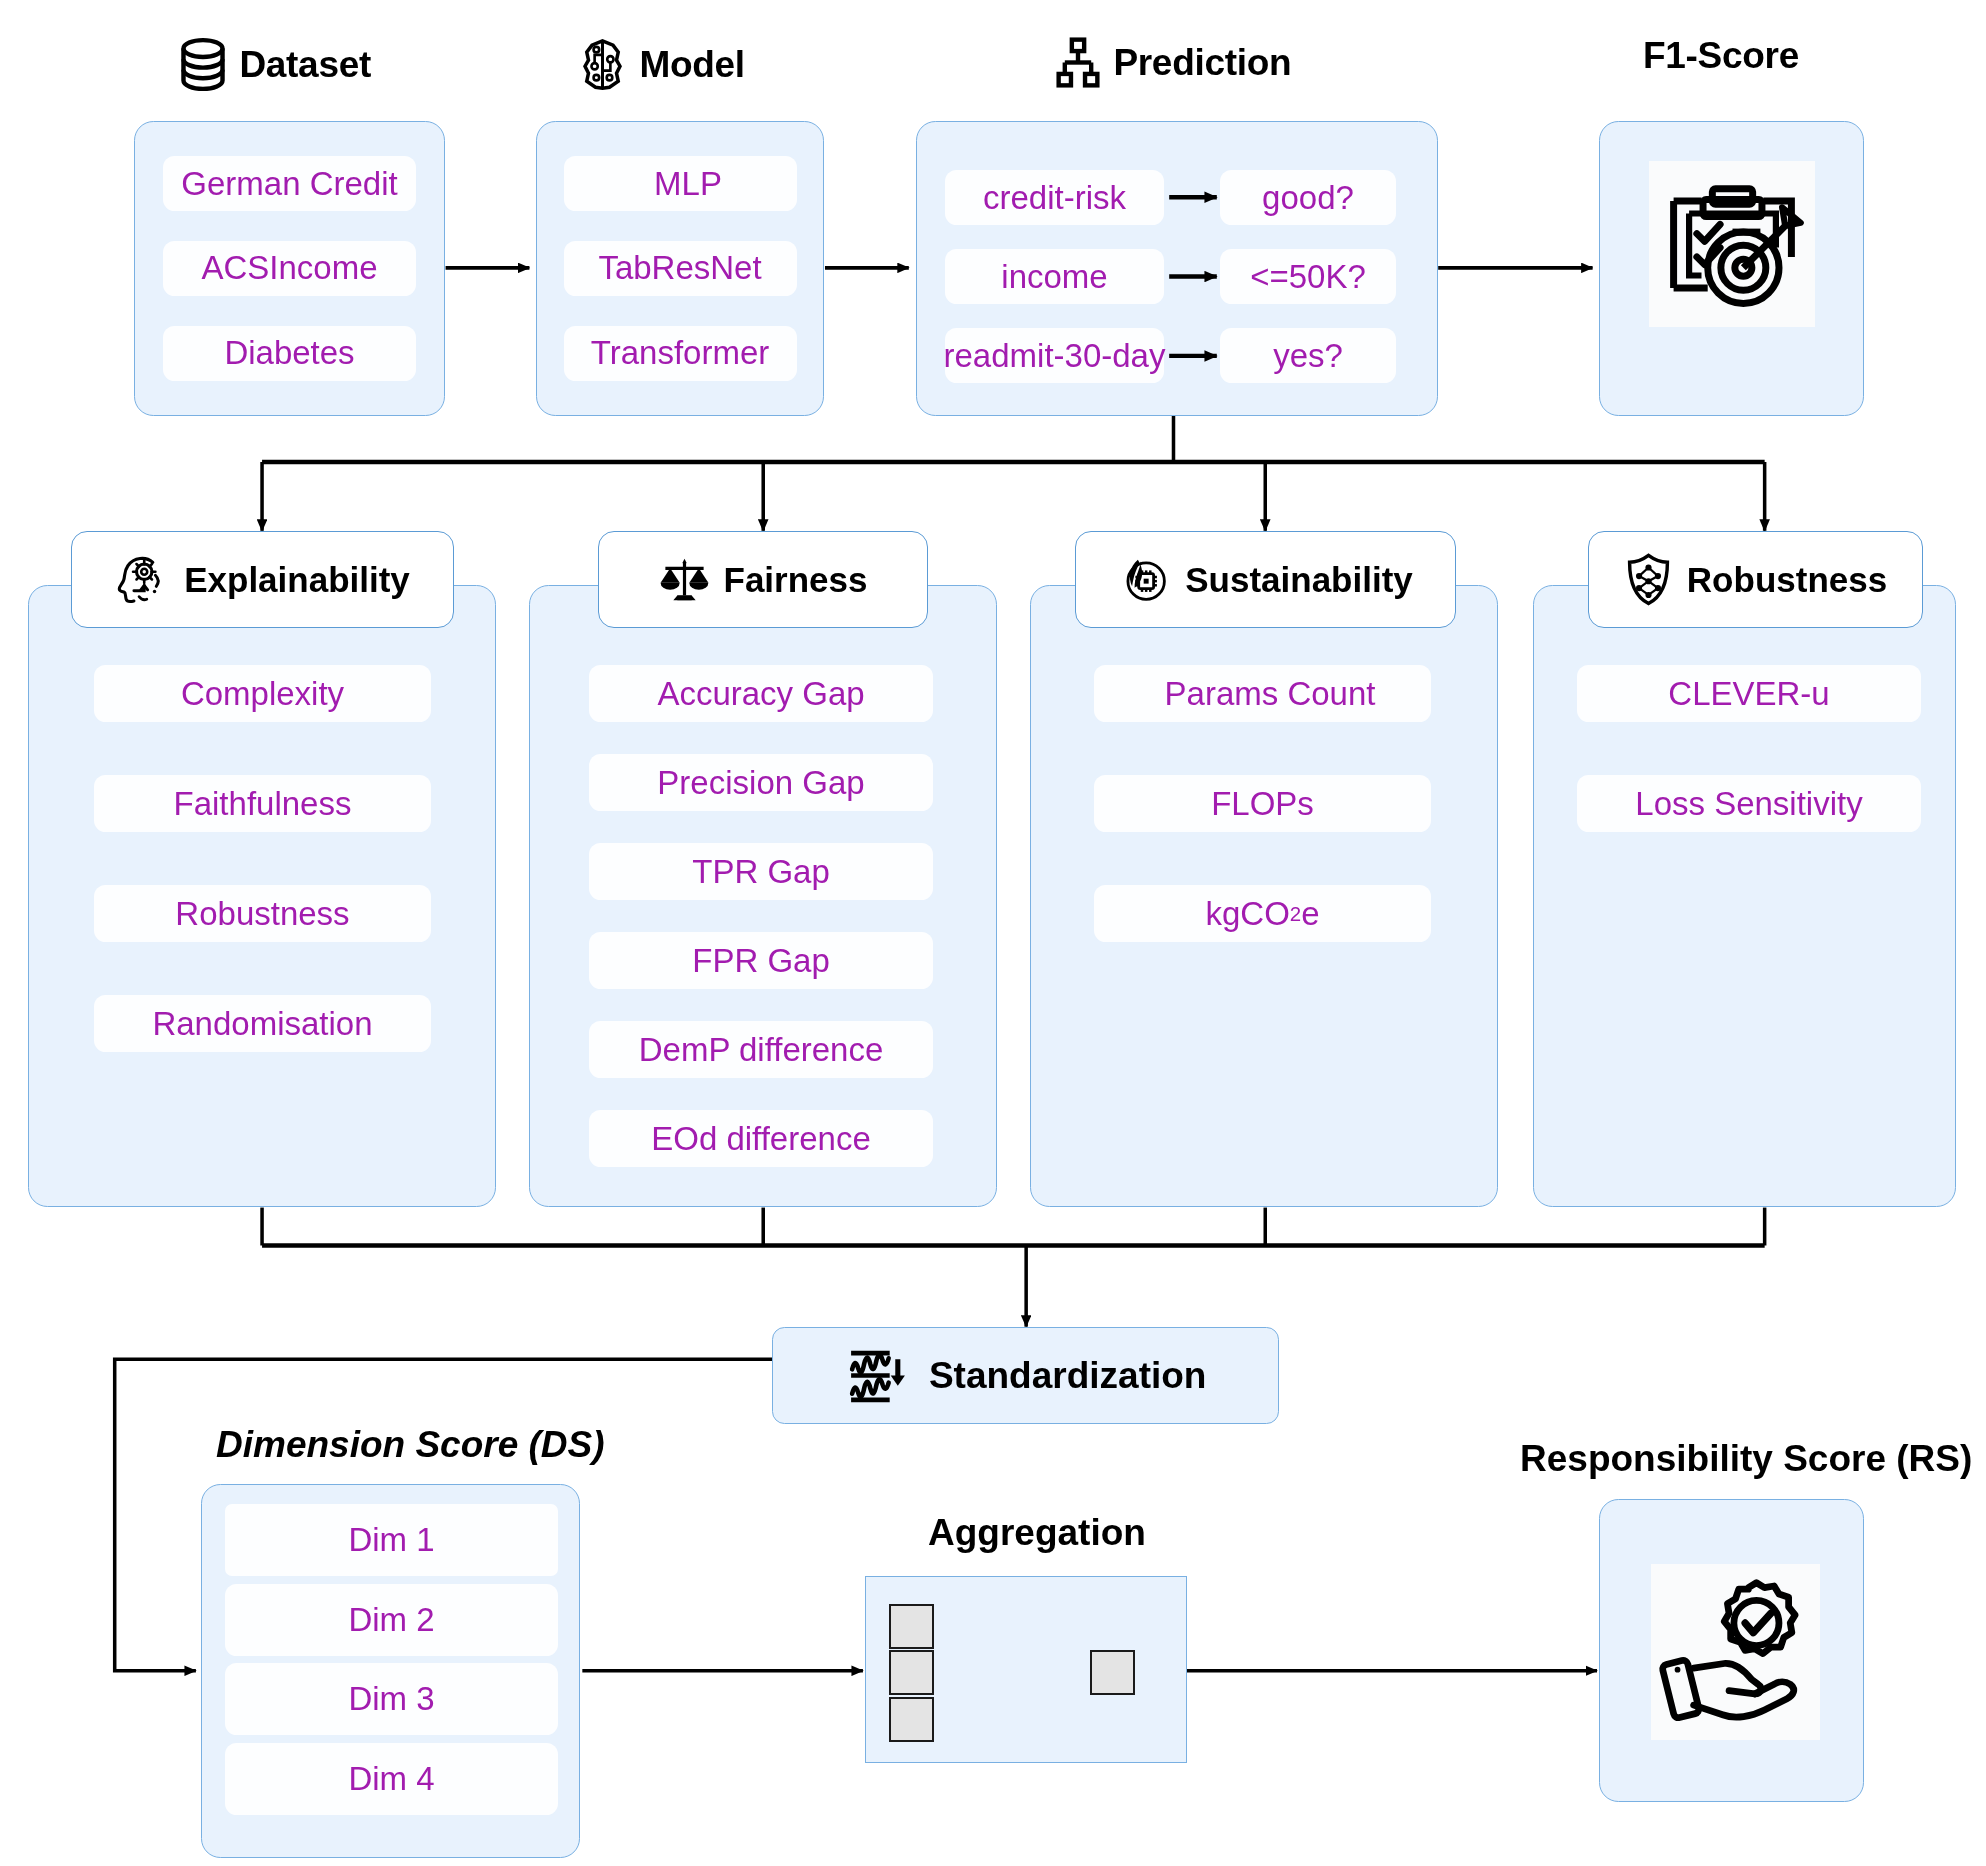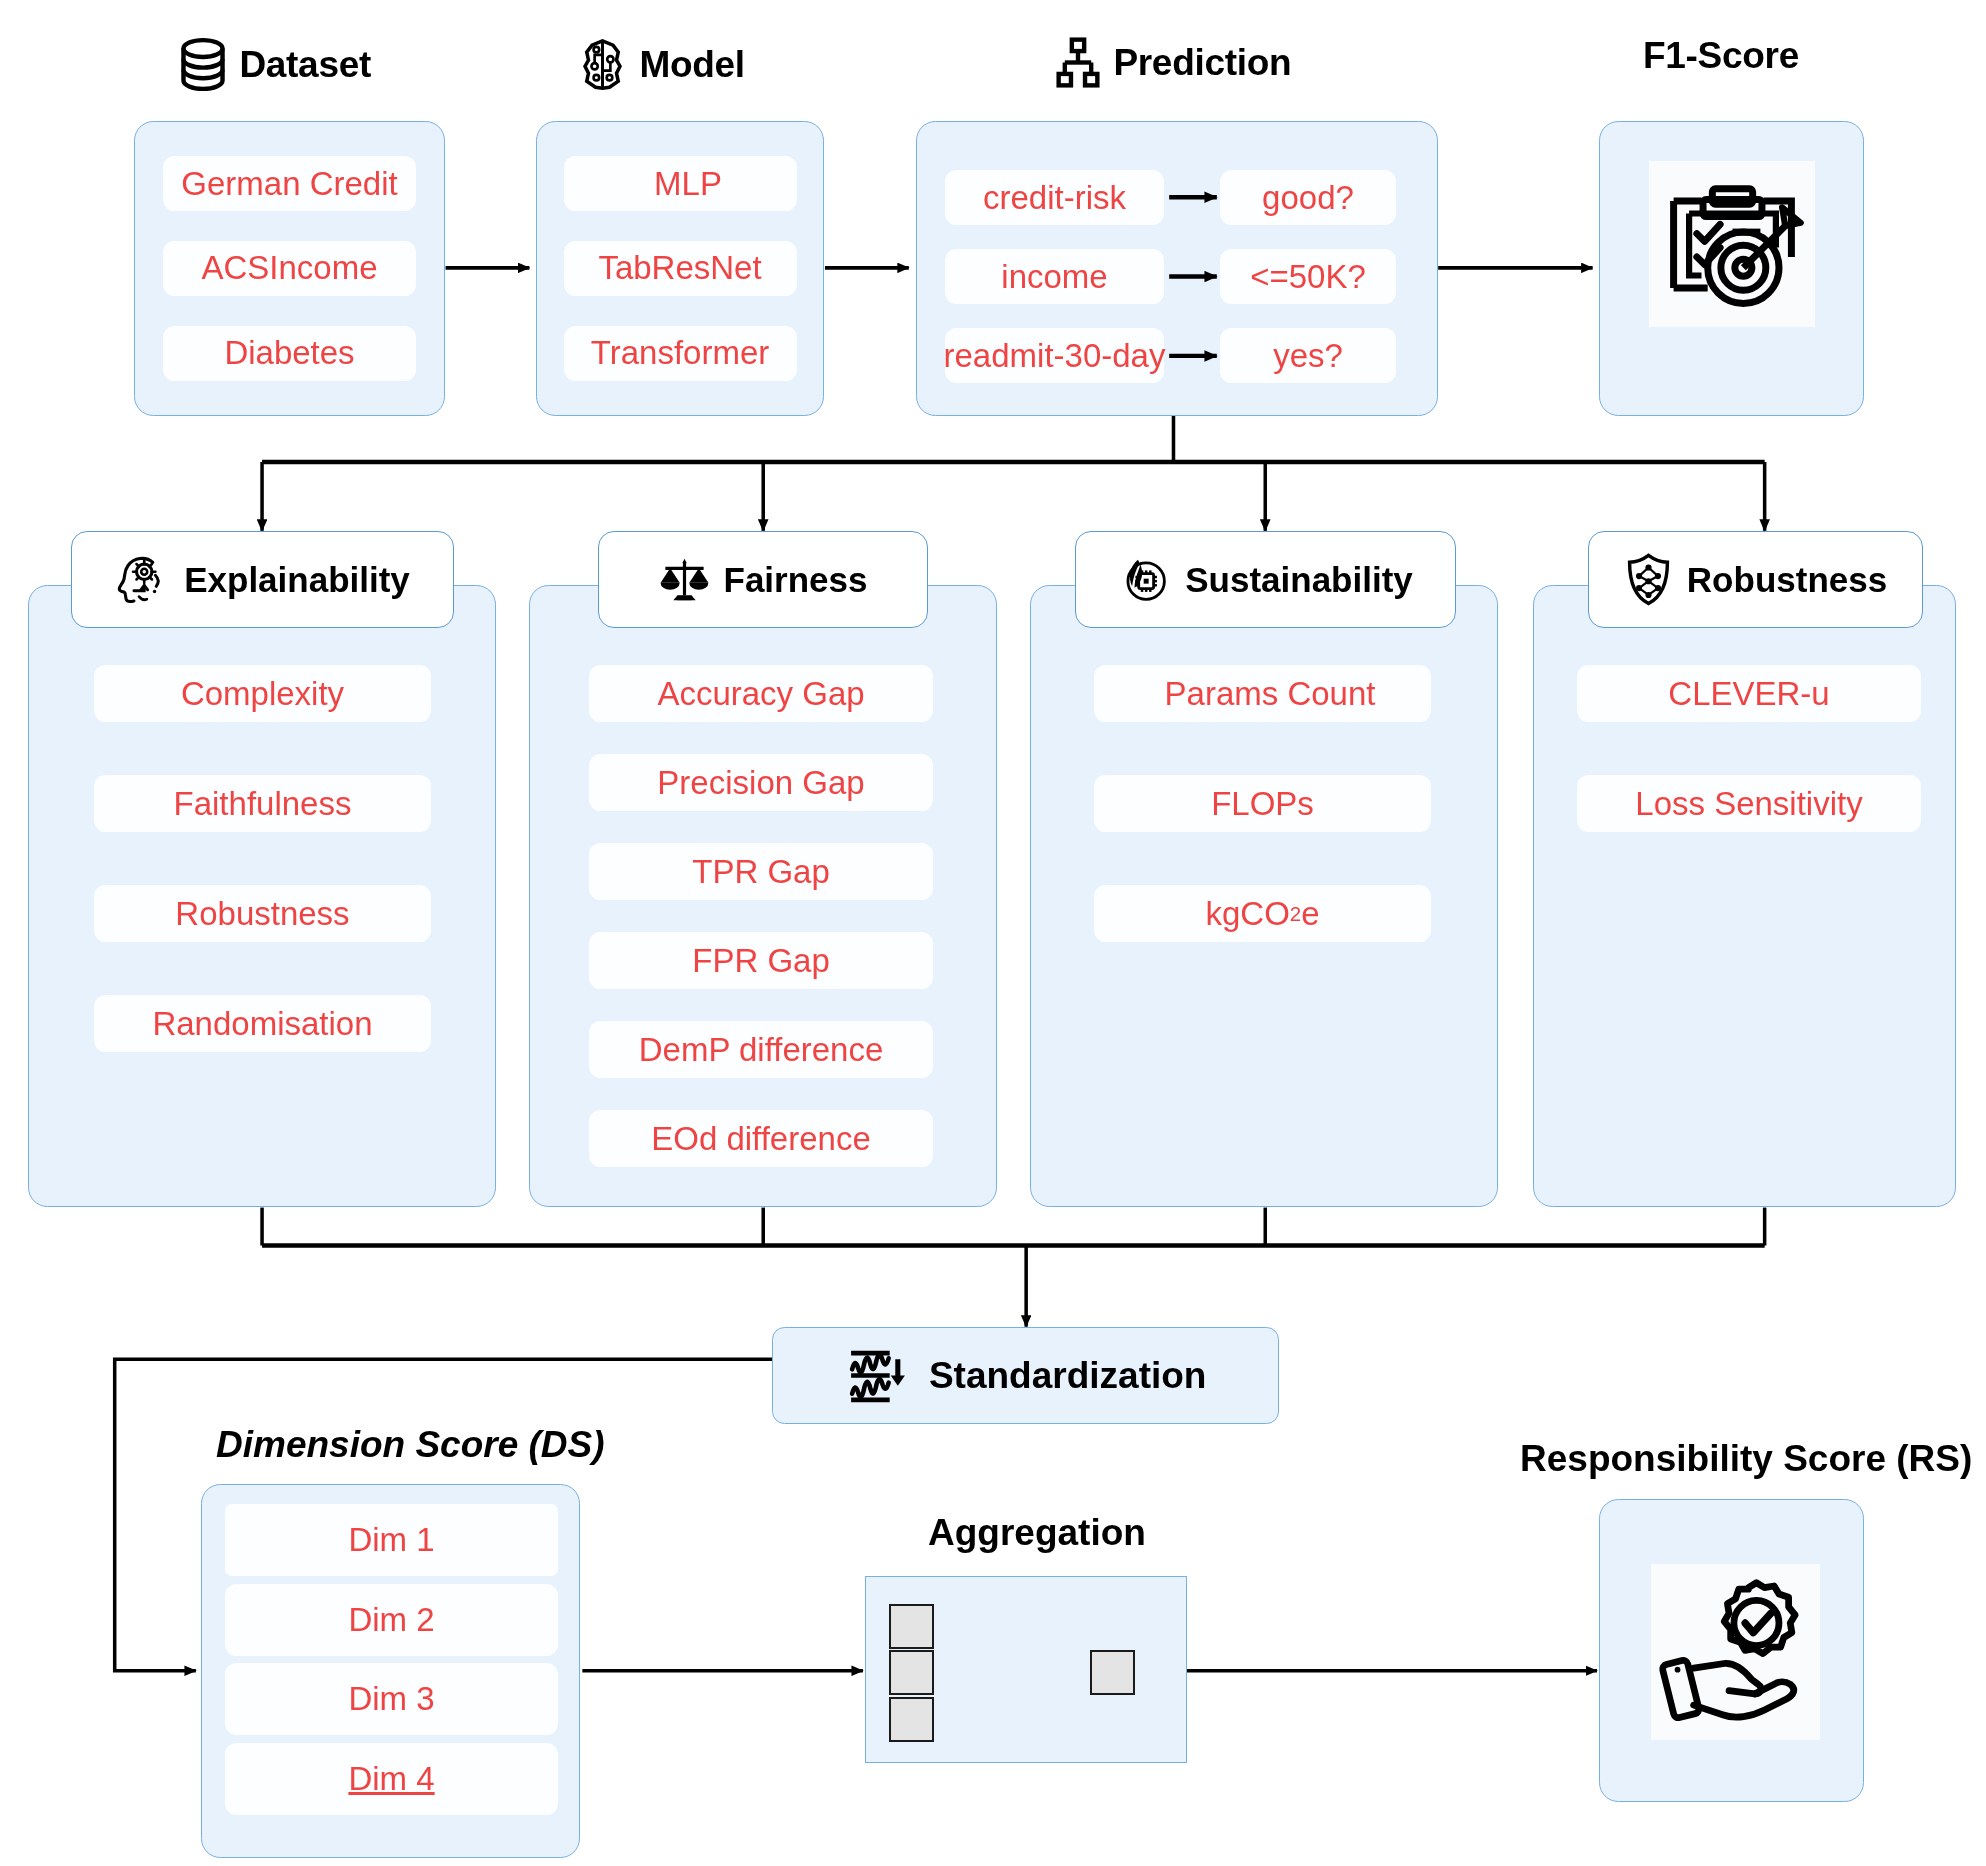--- a/index.html
+++ b/index.html
@@ -41,7 +41,7 @@
   .chip{
     background:#fdfeff;
     border-radius:11.5px;
-    color:#ef4444;
+    color:#a21caf;
     font-size:33px;
     display:flex;align-items:center;justify-content:center;
     text-align:center;

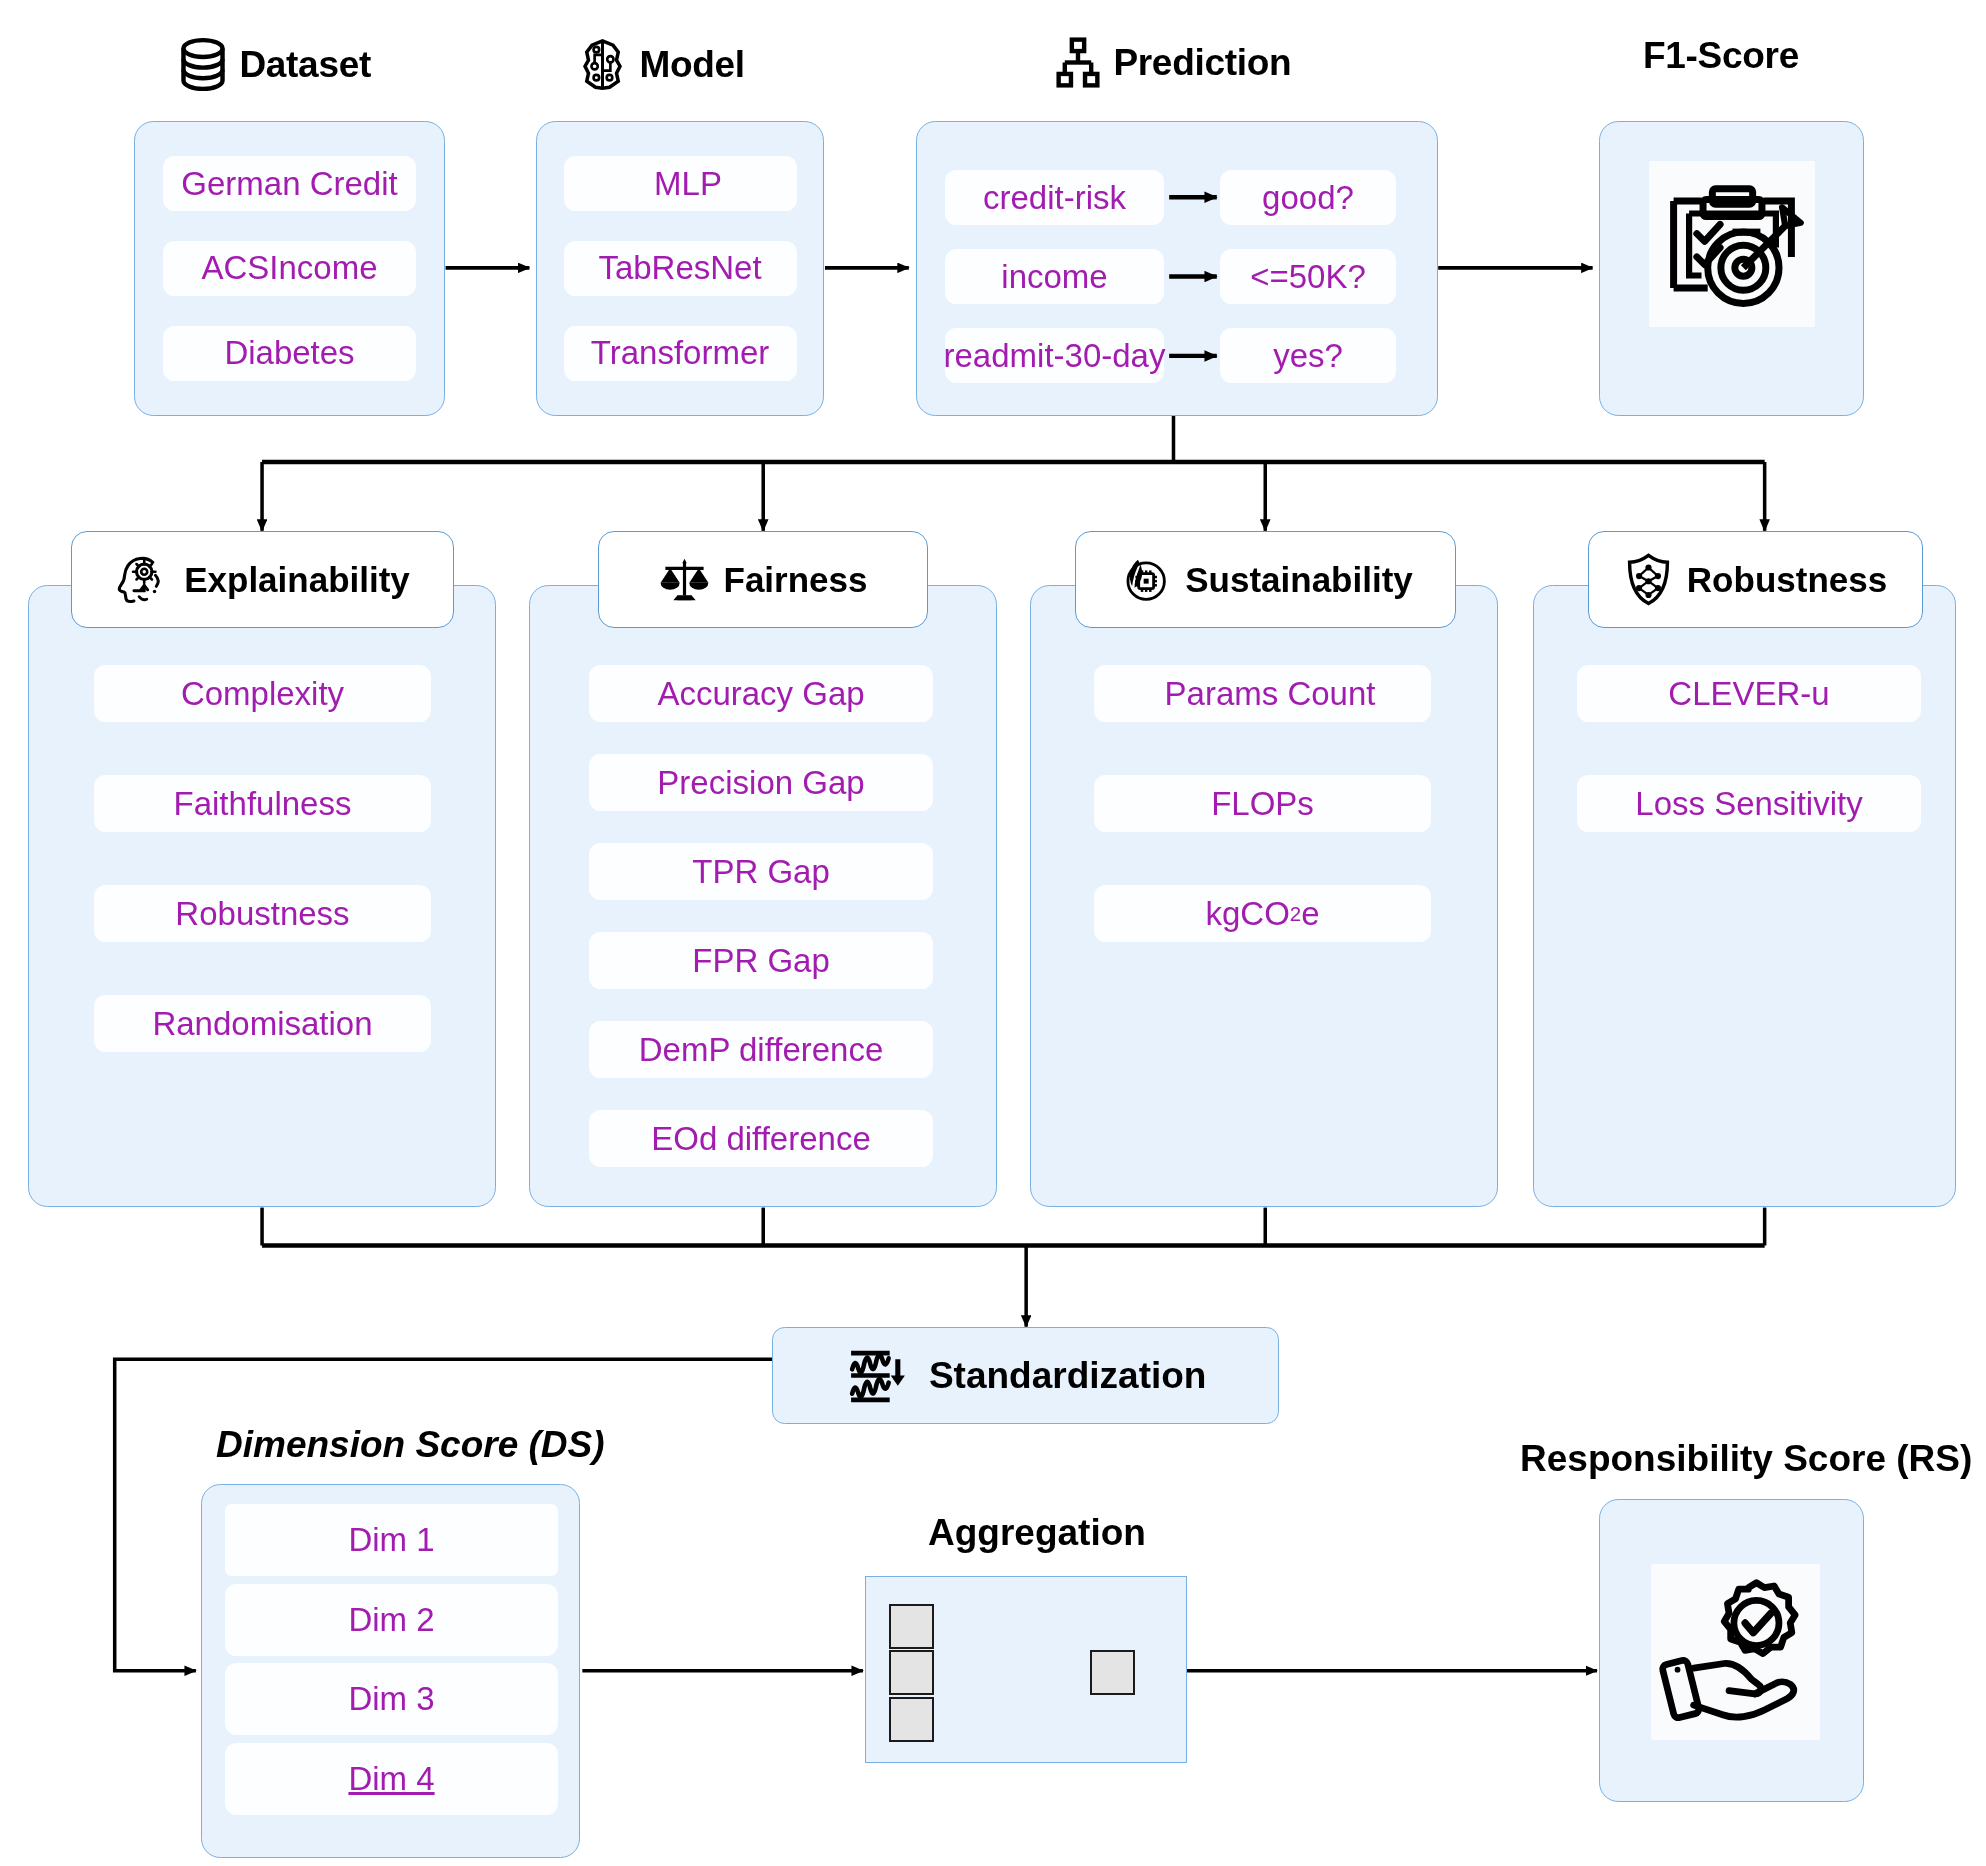--- a/index.html
+++ b/index.html
@@ -366,7 +366,7 @@
     <div class="abs chip" style="left:23px;top:19.4px;width:333px;height:72px;border-radius:7px;">Dim 1</div>
     <div class="abs chip" style="left:23px;top:99px;width:333px;height:72px;">Dim 2</div>
     <div class="abs chip" style="left:23px;top:178px;width:333px;height:72px;">Dim 3</div>
-    <div class="abs chip" style="left:23px;top:258px;width:333px;height:72px;text-decoration:underline;">Dim 4</div>
+    <div class="abs chip" style="left:23px;top:258px;width:333px;height:72px;">Dim 4</div>
   </div>
 
   <div class="abs" style="left:928px;top:1500px;font-size:37px;font-weight:bold;white-space:nowrap;">Aggregation</div>

